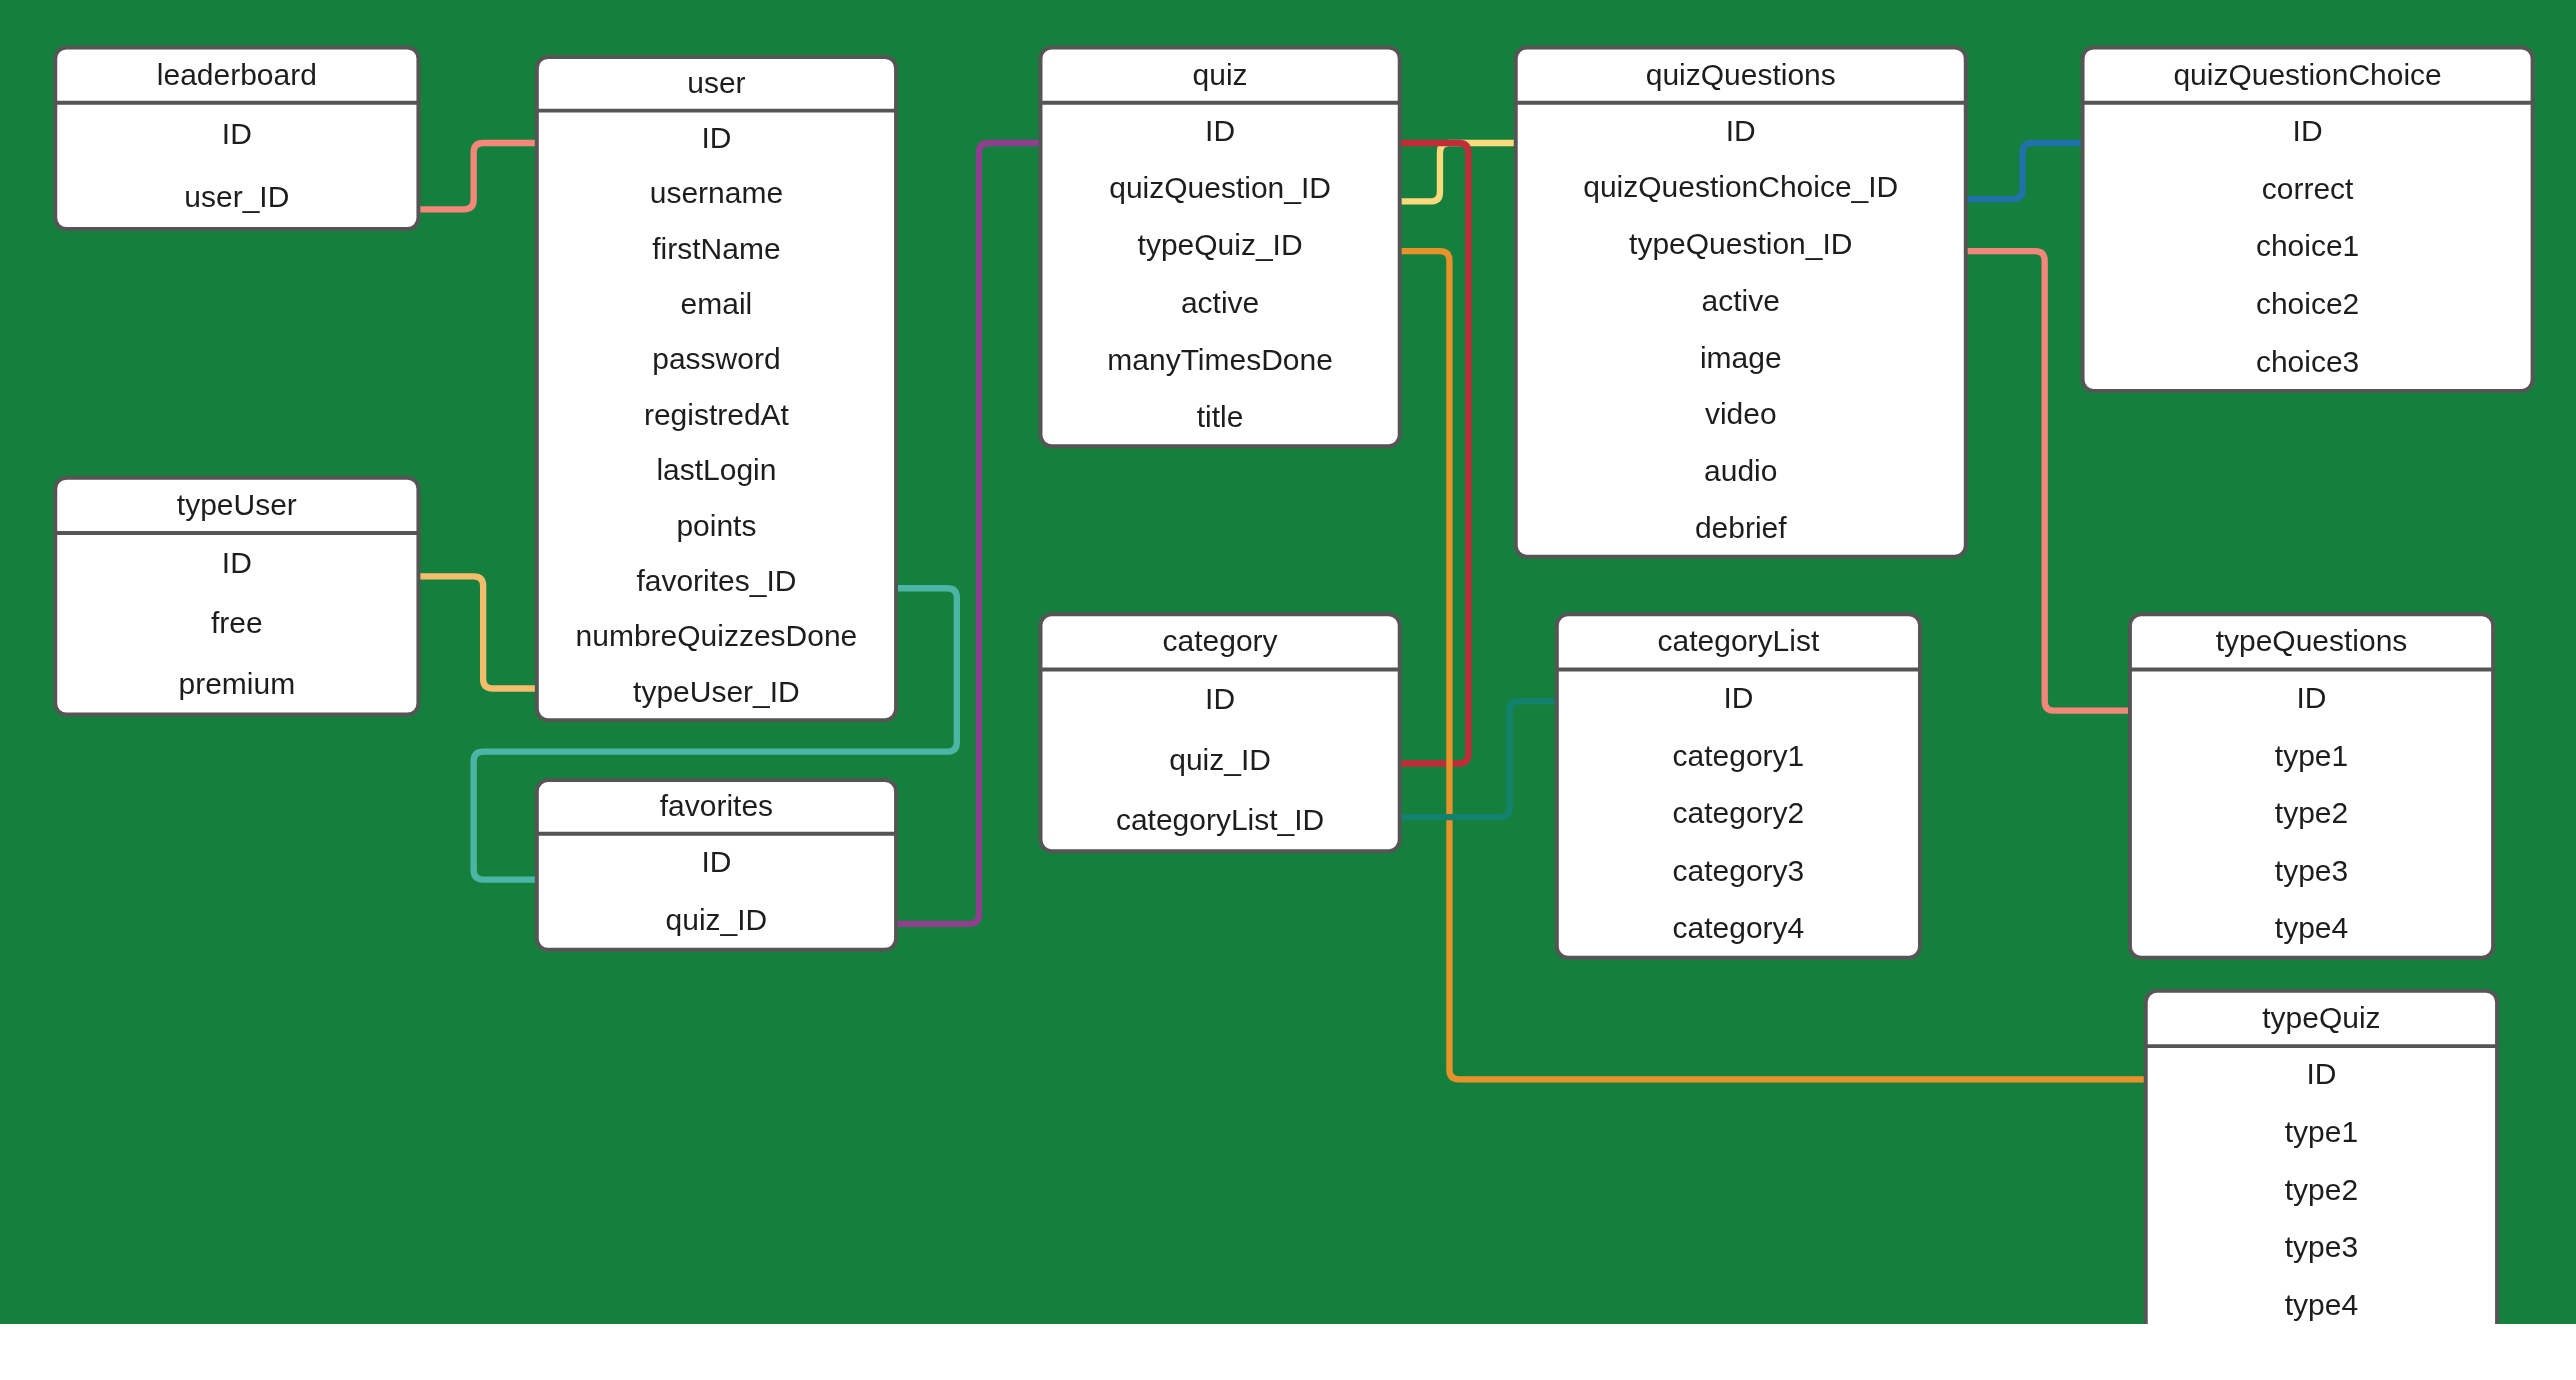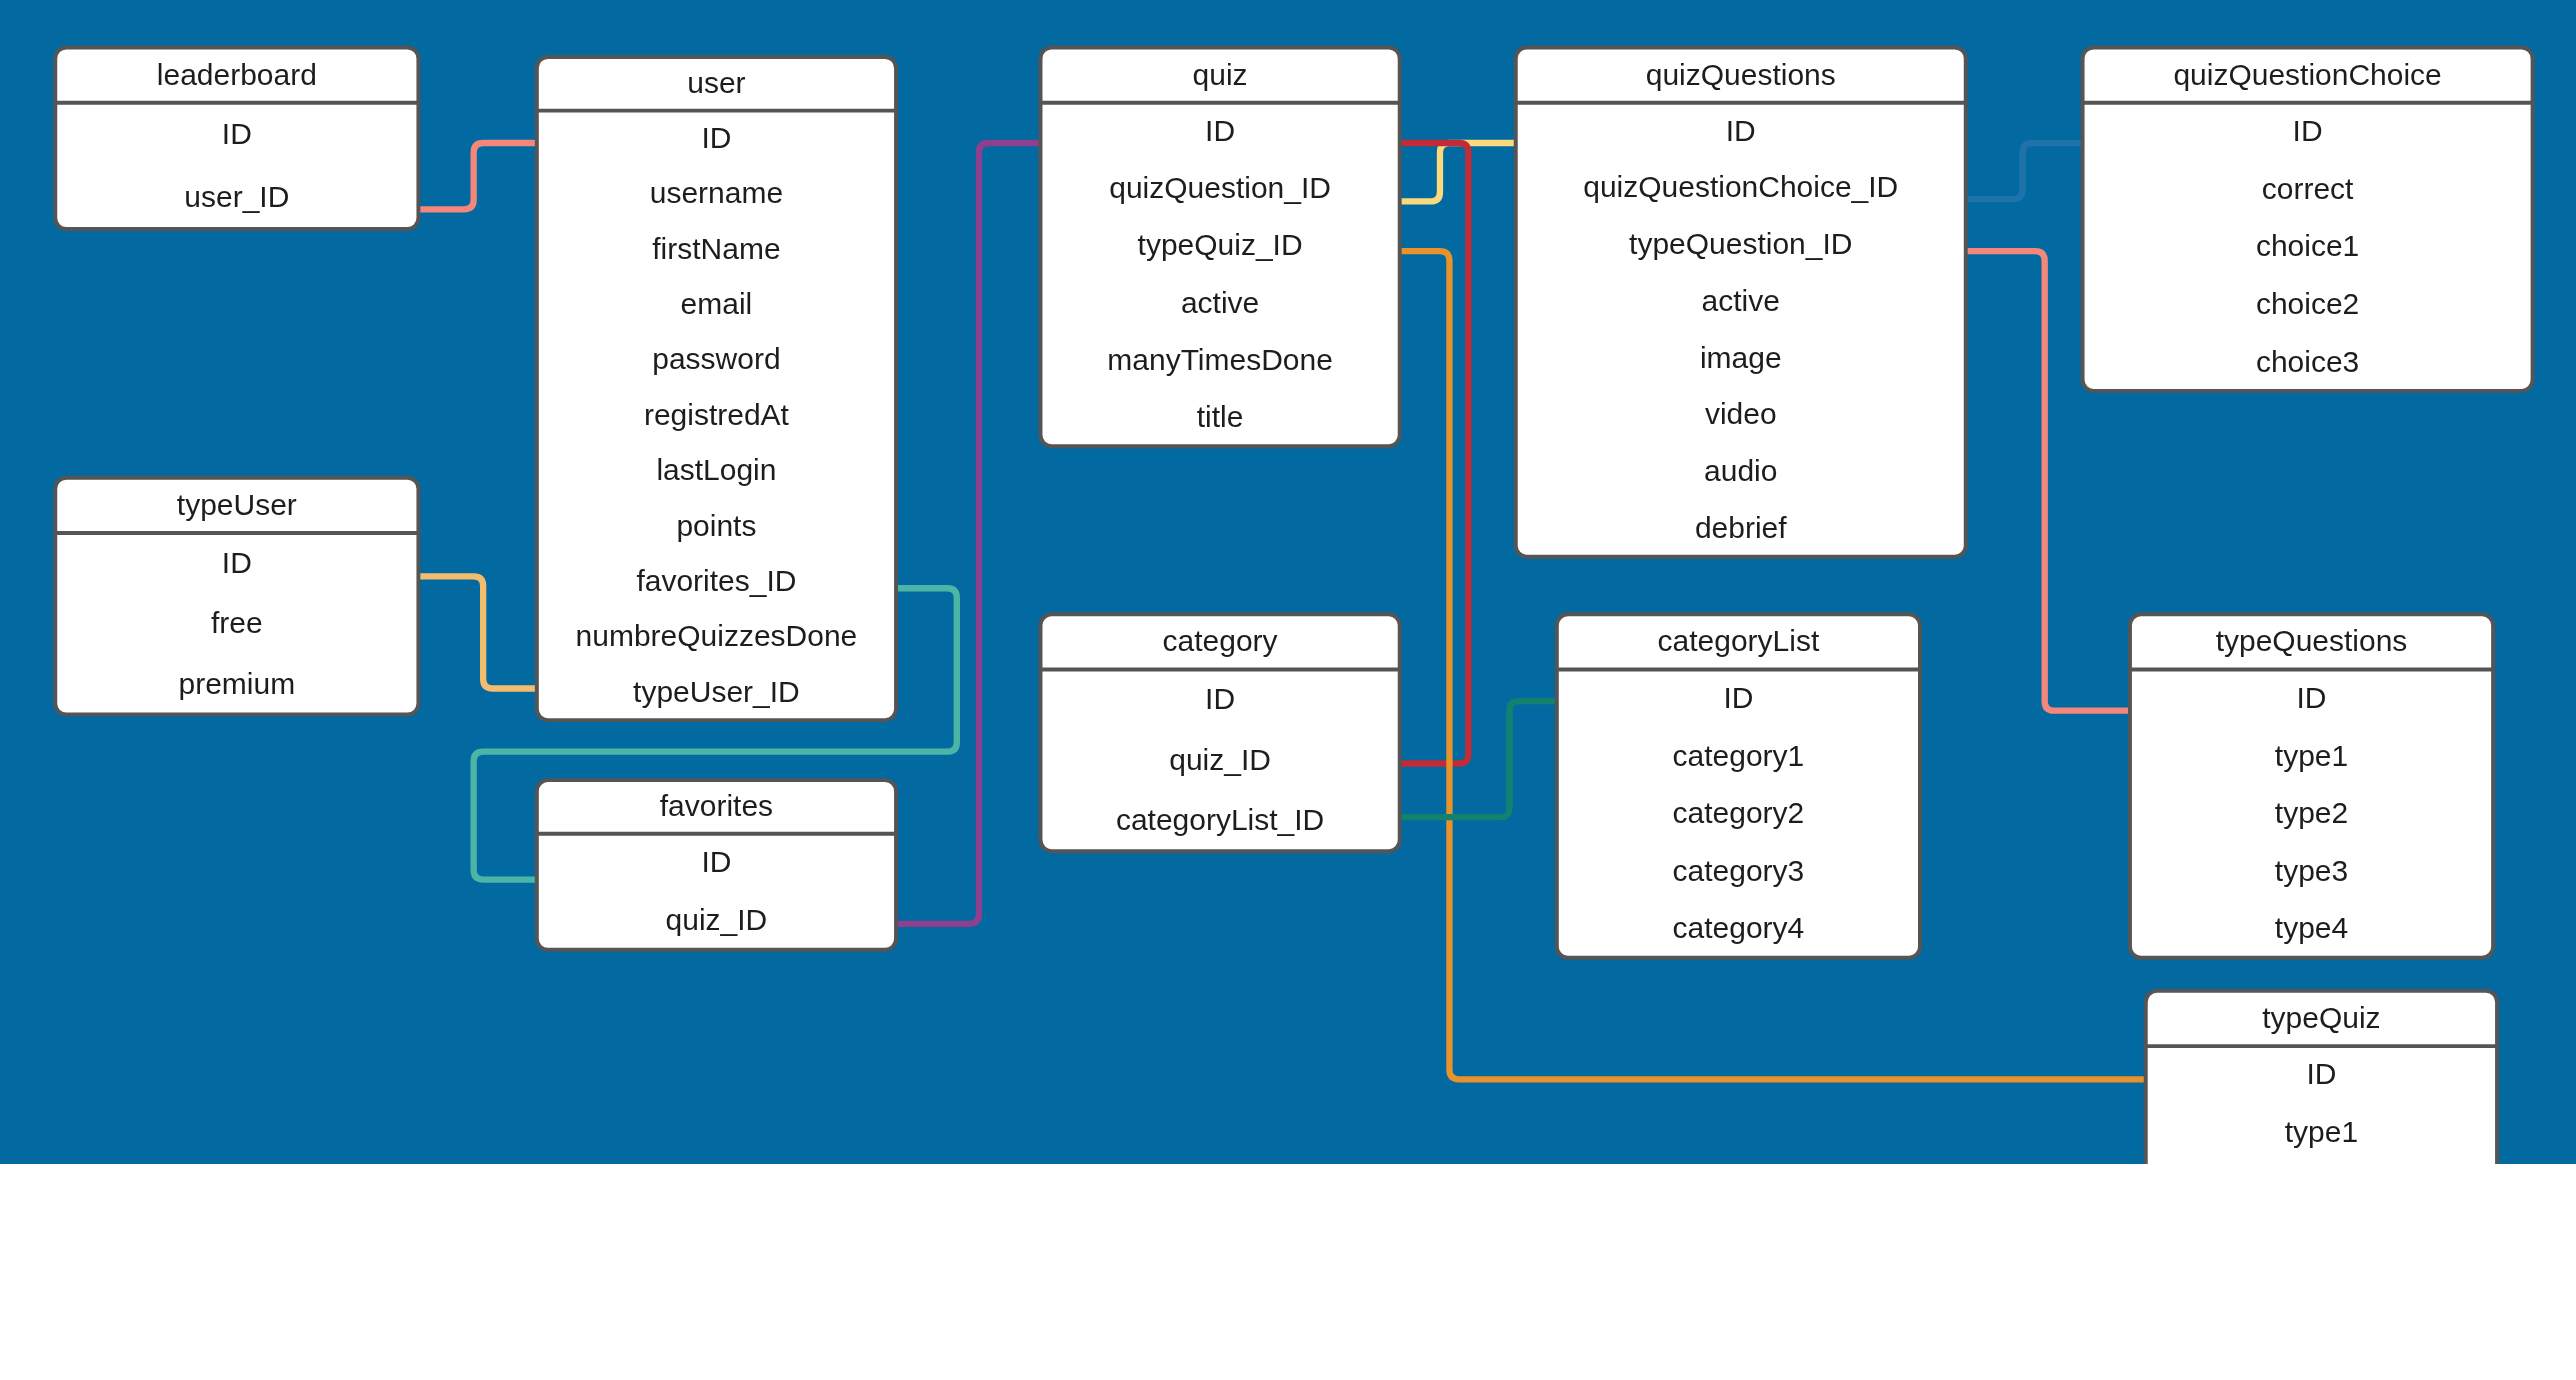--- a/index.html
+++ b/index.html
@@ -13,8 +13,8 @@
   #canvas-wrap {
     position: relative;
     width: 2576px;
-    height: 1164px;
-    background: #0369a1;
+    height: 1324px;
+    background: #15803d;
     overflow: hidden;
   }
   svg#er-svg {

